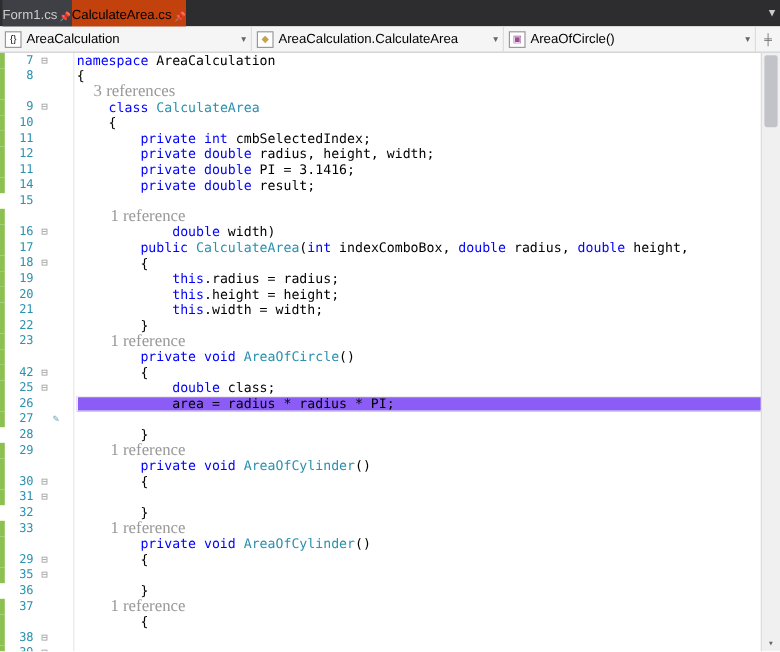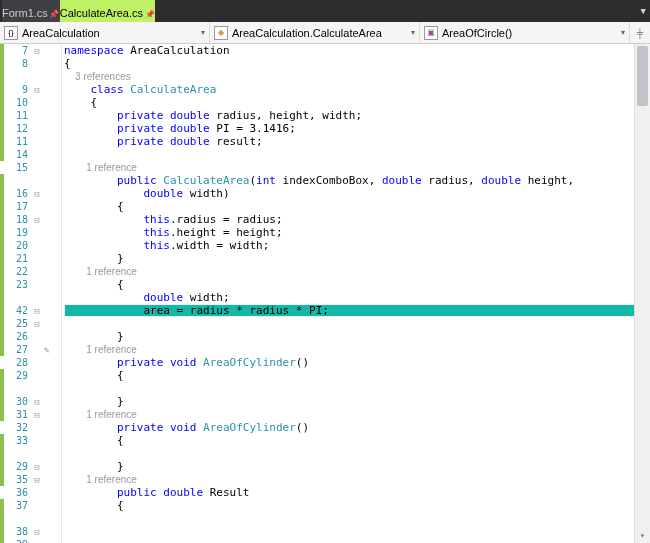--- a/index.html
+++ b/index.html
@@ -6,7 +6,7 @@
 body{font-family:Consolas,monospace;font-size:11px;background:#fff;overflow:hidden;width:650px;height:543px;position:relative}
 .tabs{display:flex;align-items:center;background:#2d2d30;height:22px;padding-left:2px}
 .tab{display:flex;align-items:flex-end;padding:3px 0;font-family:'Segoe UI',sans-serif;font-size:11px;color:#ccc;background:#2d2d30;cursor:pointer;height:22px;gap:2px}
-.tab.active{background:#bef264;color:#000}
+.tab.active{background:#c2410c;color:#000}
 .tab.pinned{background:#3f3f46}
 .tab-close{font-size:10px;margin-left:3px}
 .dd-arrow{margin-left:auto;color:#ccc;padding:0 4px;font-size:9px}

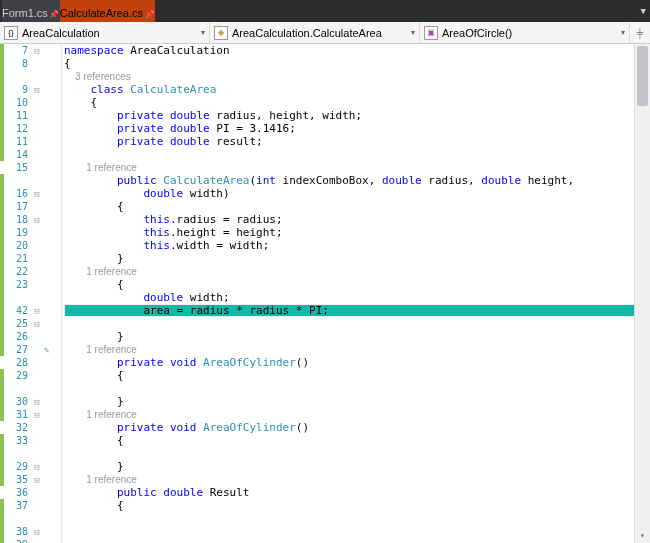--- a/index.html
+++ b/index.html
@@ -28,7 +28,7 @@
 .cline.hl{background:#14b8a6;box-shadow:inset 0 0 0 1px #eee}
 .kw{color:#0000ff}
 .cls{color:#2b91af}
-.ref{color:#999;font-size:10px;font-family:Liberation Sans, sans-serif}
+.ref{color:#999;font-size:14px;font-family:Liberation Serif, serif}
 .scroll-v{position:absolute;right:0;top:44px;bottom:0;width:16px;background:#f0f0f0;border-left:1px solid #ddd}
 .scroll-thumb{position:absolute;top:2px;left:2px;right:2px;height:60px;background:#c2c3c9;border-radius:2px}
 .scroll-arrow{position:absolute;left:0;right:0;height:14px;text-align:center;font-size:8px;color:#666;line-height:14px}

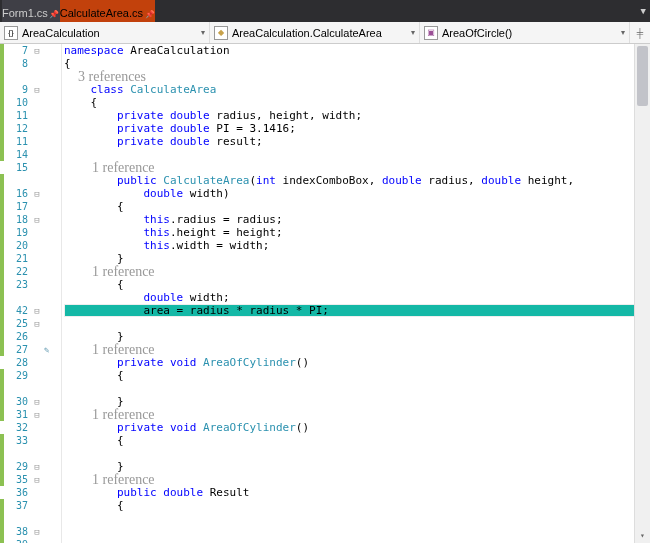--- a/index.html
+++ b/index.html
@@ -276,6 +276,7 @@
       <div class="cline"><span class="ref">    3 references</span></div>
       <div class="cline"><span>    </span><span class="kw">class</span><span> </span><span class="cls">CalculateArea</span></div>
       <div class="cline"><span>    {</span></div>
+      <div class="cline"><span>        </span><span class="kw">private</span><span> </span><span class="kw">int</span><span> cmbSelectedIndex;</span></div>
       <div class="cline"><span>        </span><span class="kw">private</span><span> </span><span class="kw">double</span><span> radius, height, width;</span></div>
       <div class="cline"><span>        </span><span class="kw">private</span><span> </span><span class="kw">double</span><span> PI = 3.1416;</span></div>
       <div class="cline"><span>        </span><span class="kw">private</span><span> </span><span class="kw">double</span><span> result;</span></div>

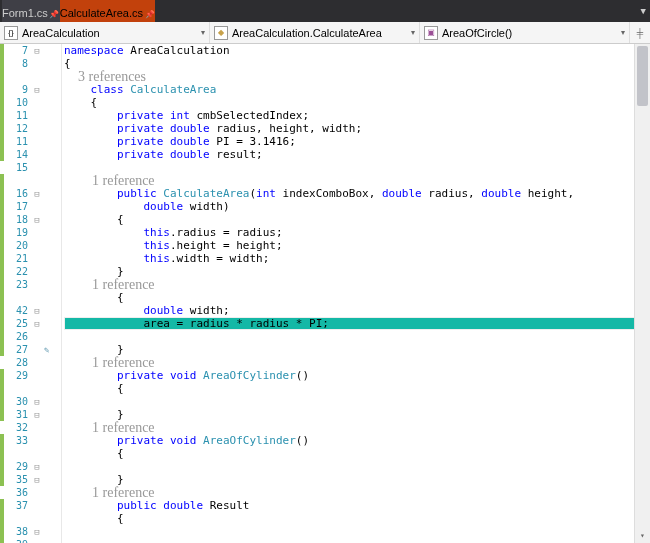--- a/index.html
+++ b/index.html
@@ -282,8 +282,8 @@
       <div class="cline"><span>        </span><span class="kw">private</span><span> </span><span class="kw">double</span><span> result;</span></div>
       <div class="cline"><span></span></div>
       <div class="cline"><span class="ref">        1 reference</span></div>
+      <div class="cline"><span>            </span><span class="kw">double</span><span> width)</span></div>
       <div class="cline"><span>        </span><span class="kw">public</span><span> </span><span class="cls">CalculateArea</span><span>(</span><span class="kw">int</span><span> indexComboBox, </span><span class="kw">double</span><span> radius, </span><span class="kw">double</span><span> height,</span></div>
-      <div class="cline"><span>            </span><span class="kw">double</span><span> width)</span></div>
       <div class="cline"><span>        {</span></div>
       <div class="cline"><span>            </span><span class="kw">this</span><span>.radius = radius;</span></div>
       <div class="cline"><span>            </span><span class="kw">this</span><span>.height = height;</span></div>

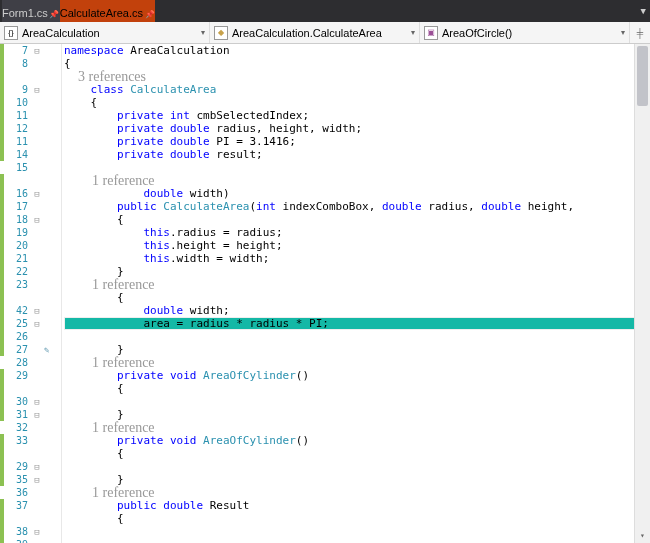--- a/index.html
+++ b/index.html
@@ -290,6 +290,7 @@
       <div class="cline"><span>            </span><span class="kw">this</span><span>.width = width;</span></div>
       <div class="cline"><span>        }</span></div>
       <div class="cline"><span class="ref">        1 reference</span></div>
+      <div class="cline"><span>        </span><span class="kw">private</span><span> </span><span class="kw">void</span><span> </span><span class="cls">AreaOfCircle</span><span>()</span></div>
       <div class="cline"><span>        {</span></div>
       <div class="cline"><span>            </span><span class="kw">double</span><span> width;</span></div>
       <div class="cline hl"><span>            area = radius * radius * PI;</span></div>

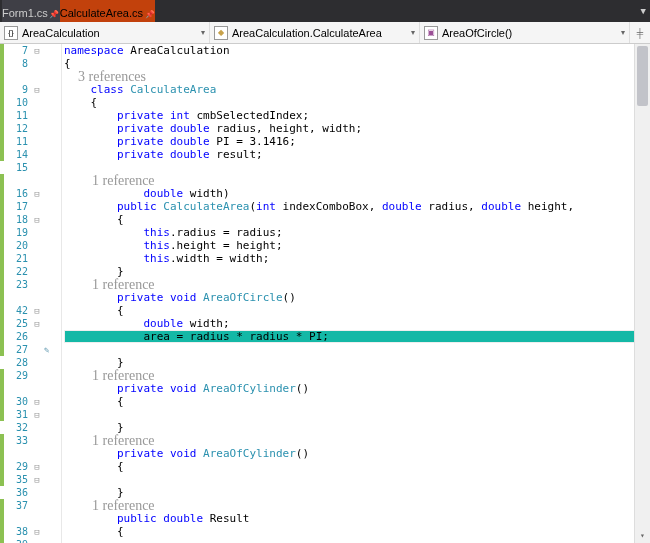--- a/index.html
+++ b/index.html
@@ -292,7 +292,7 @@
       <div class="cline"><span class="ref">        1 reference</span></div>
       <div class="cline"><span>        </span><span class="kw">private</span><span> </span><span class="kw">void</span><span> </span><span class="cls">AreaOfCircle</span><span>()</span></div>
       <div class="cline"><span>        {</span></div>
-      <div class="cline"><span>            </span><span class="kw">double</span><span> width;</span></div>
+      <div class="cline"><span>            </span><span class="kw">double</span><span> class;</span></div>
       <div class="cline hl"><span>            area = radius * radius * PI;</span></div>
       <div class="cline"><span></span></div>
       <div class="cline"><span>        }</span></div>

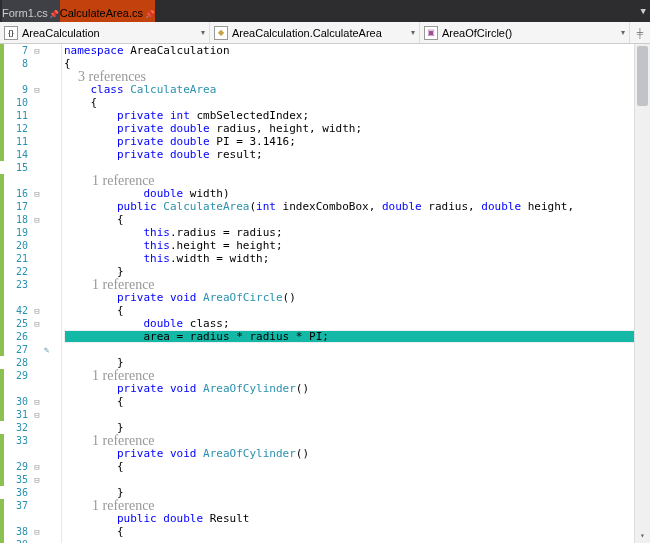--- a/index.html
+++ b/index.html
@@ -25,7 +25,7 @@
 .mark.highlight{background:#8cc152}
 .code{flex:1;position:relative;padding-left:2px}
 .cline{height:13px;line-height:13px;white-space:pre;font-size:11px;color:#000}
-.cline.hl{background:#14b8a6;box-shadow:inset 0 0 0 1px #eee}
+.cline.hl{background:#8b5cf6;box-shadow:inset 0 0 0 1px #eee}
 .kw{color:#0000ff}
 .cls{color:#2b91af}
 .ref{color:#999;font-size:14px;font-family:Liberation Serif, serif}

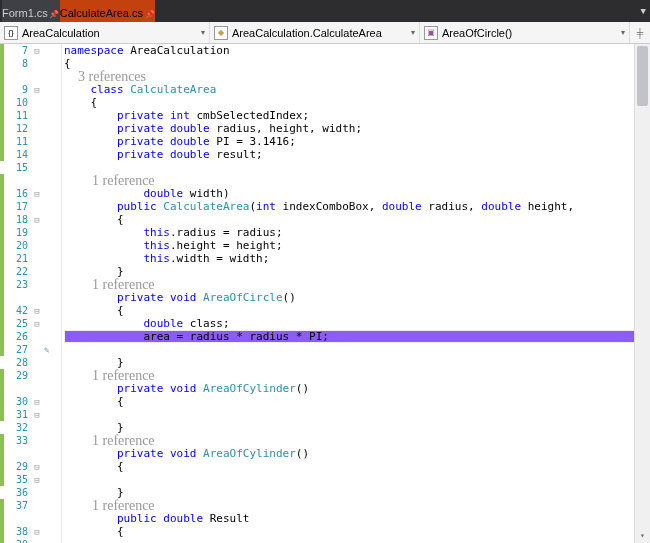--- a/index.html
+++ b/index.html
@@ -307,7 +307,6 @@
       <div class="cline"><span></span></div>
       <div class="cline"><span>        }</span></div>
       <div class="cline"><span class="ref">        1 reference</span></div>
-      <div class="cline"><span>        </span><span class="kw">public</span><span> </span><span class="kw">double</span><span> Result</span></div>
       <div class="cline"><span>        {</span></div>
     </div>
 </div>

